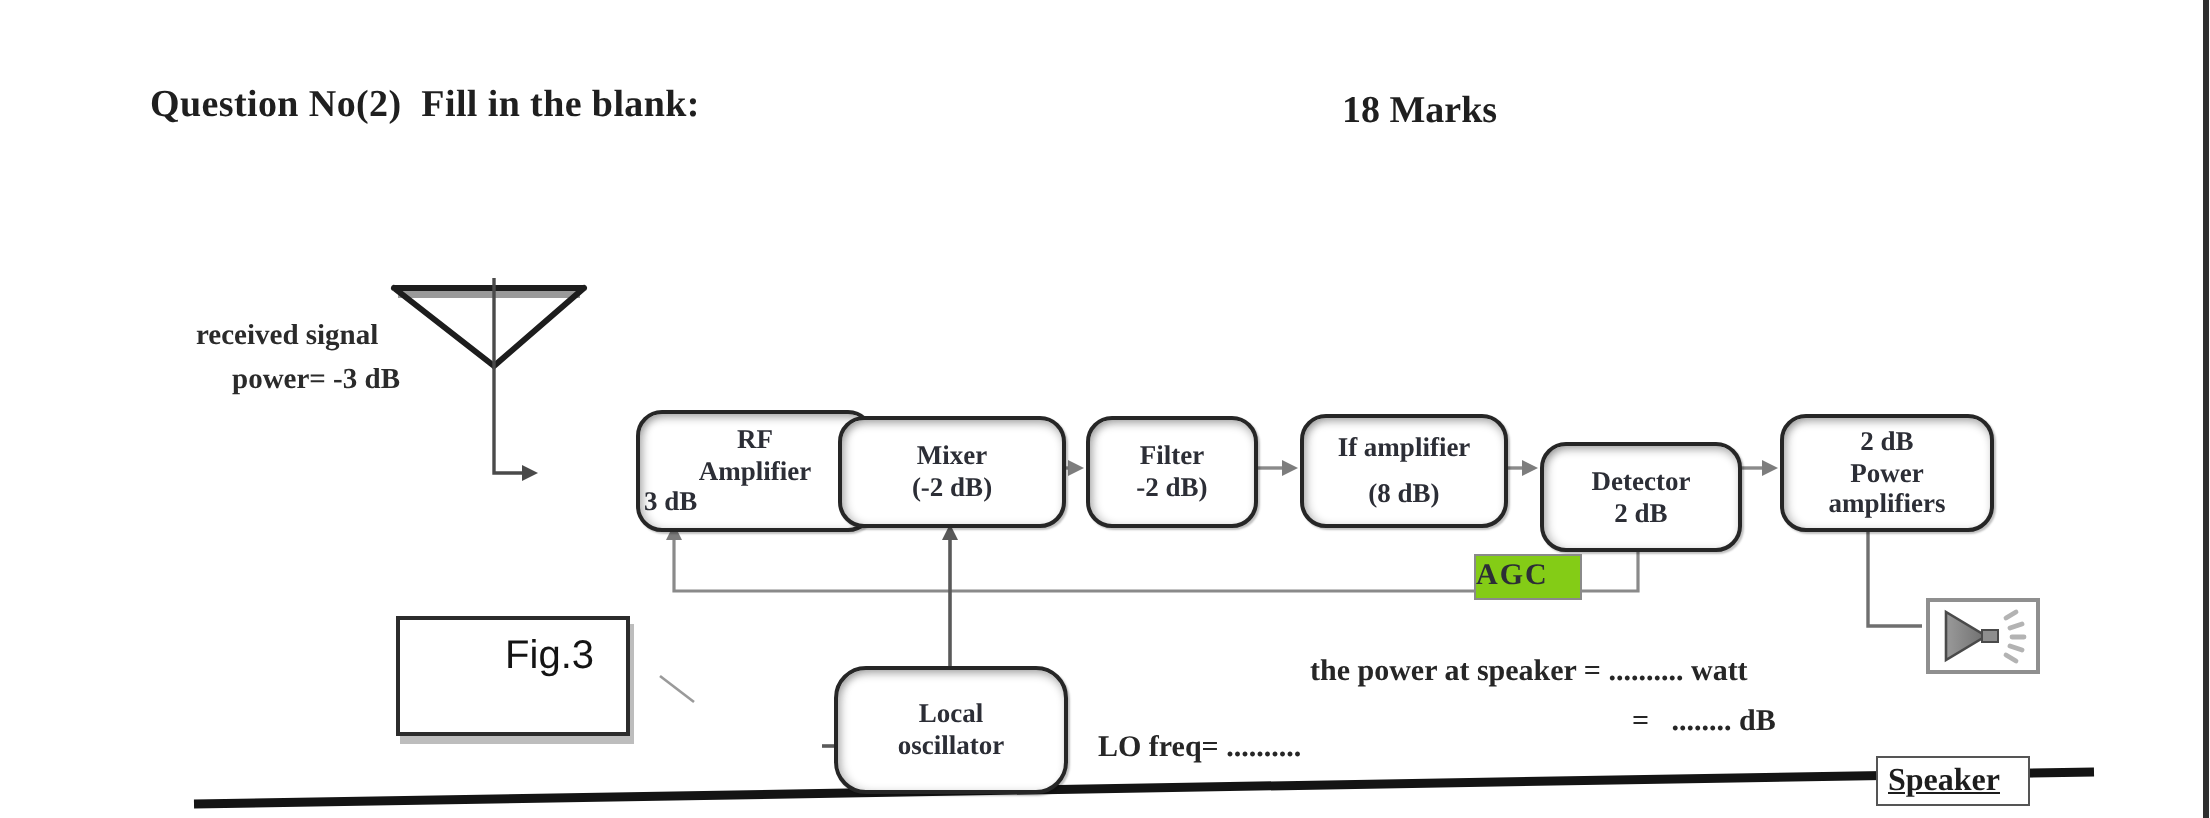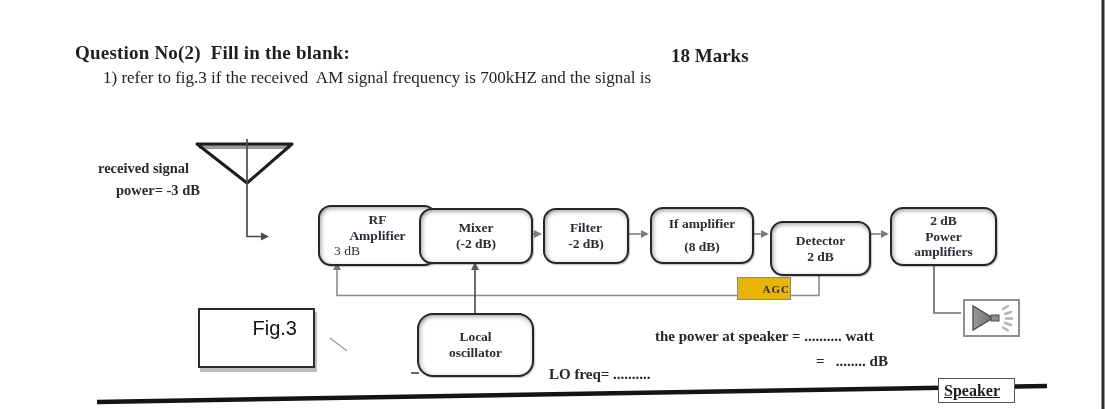--- a/index.html
+++ b/index.html
@@ -63,7 +63,6 @@
 
   <div class="abs pre title">Question No(2)  Fill in the blank:</div>
   <div class="abs pre marks">18 Marks</div>
-  <div class="abs pre body1">1) refer to fig.3 if the received  AM signal frequency is 700kHZ and the signal is</div>
 
   <svg class="wires" viewBox="0 0 1105 409">
 

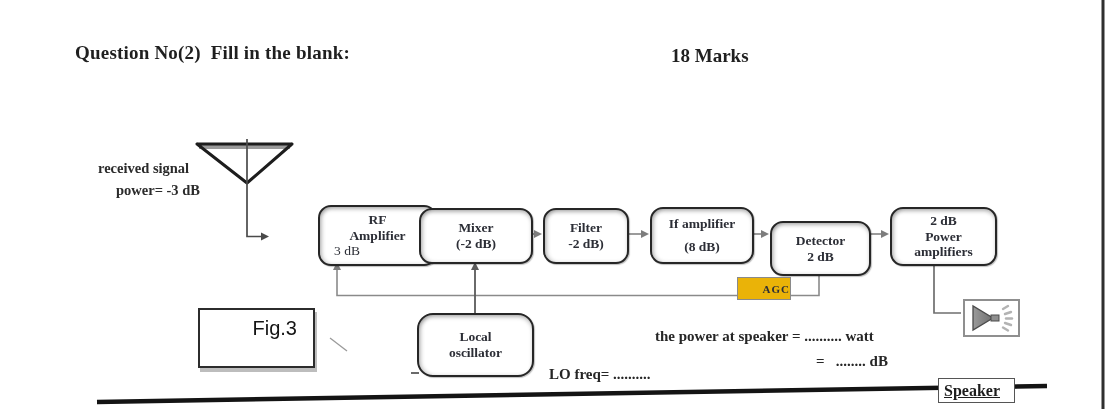--- a/index.html
+++ b/index.html
@@ -26,7 +26,7 @@
     display:flex;flex-direction:column;align-items:center;justify-content:center;
     font-size:13.5px;font-weight:600;color:#2c2e36;line-height:1.16;z-index:2;}
   .blk-rf{left:272px;top:205px;width:115px;height:57px;margin-left:46px;}
-  .blk-rf .l3{width:100%;text-align:left;padding-left:14px;box-sizing:border-box;font-weight:normal;}
+  .blk-rf .l3{width:100%;text-align:left;padding-left:2px;box-sizing:border-box;font-weight:bold;}
   .blk-mixer{left:419px;top:208px;width:110px;height:52px;}
   .blk-filter{left:543px;top:208px;width:82px;height:52px;}
   .blk-if{left:650px;top:207px;width:100px;height:53px;justify-content:space-evenly;}

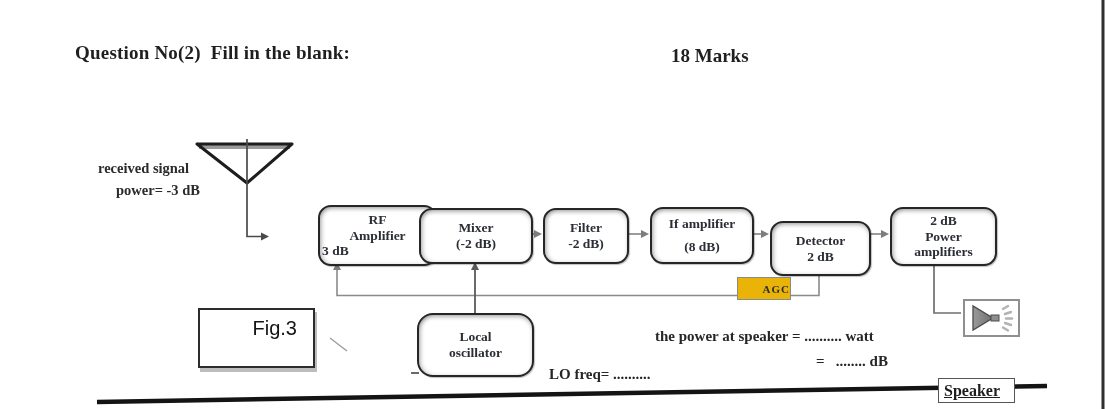--- a/index.html
+++ b/index.html
@@ -35,8 +35,8 @@
   .blk-lo{left:417px;top:313px;width:113px;height:60px;border-radius:16px;}
   .bold{font-weight:bold;}
   
-  .agc-box{left:737px;top:277px;width:52px;height:21px;border:1.5px solid #8a8a8a;background:#eab308;
-    display:flex;align-items:center;justify-content:flex-end;font-size:11px;font-weight:bold;
+  .agc-box{left:737px;top:277px;width:52px;height:21px;border:1.5px solid #8a8a8a;background:#84cc16;
+    display:flex;align-items:center;justify-content:flex-start;font-size:15px;font-weight:bold;
     color:#2c2e36;letter-spacing:1px;z-index:2;}
   
   .fig-box{left:198px;top:308px;width:117px;height:60px;border:2px solid #2c2c2c;background:#fff;

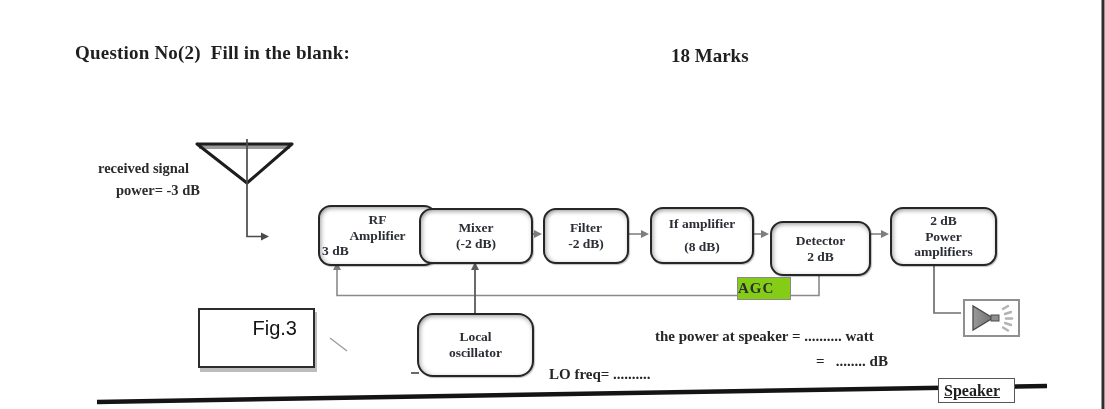--- a/index.html
+++ b/index.html
@@ -32,7 +32,7 @@
   .blk-if{left:650px;top:207px;width:100px;height:53px;justify-content:space-evenly;}
   .blk-det{left:770px;top:221px;width:97px;height:51px;}
   .blk-pamp{left:890px;top:207px;width:103px;height:55px;}
-  .blk-lo{left:417px;top:313px;width:113px;height:60px;border-radius:16px;}
+  .blk-lo{left:417px;top:333px;width:113px;height:60px;border-radius:16px;}
   .bold{font-weight:bold;}
   
   .agc-box{left:737px;top:277px;width:52px;height:21px;border:1.5px solid #8a8a8a;background:#84cc16;

